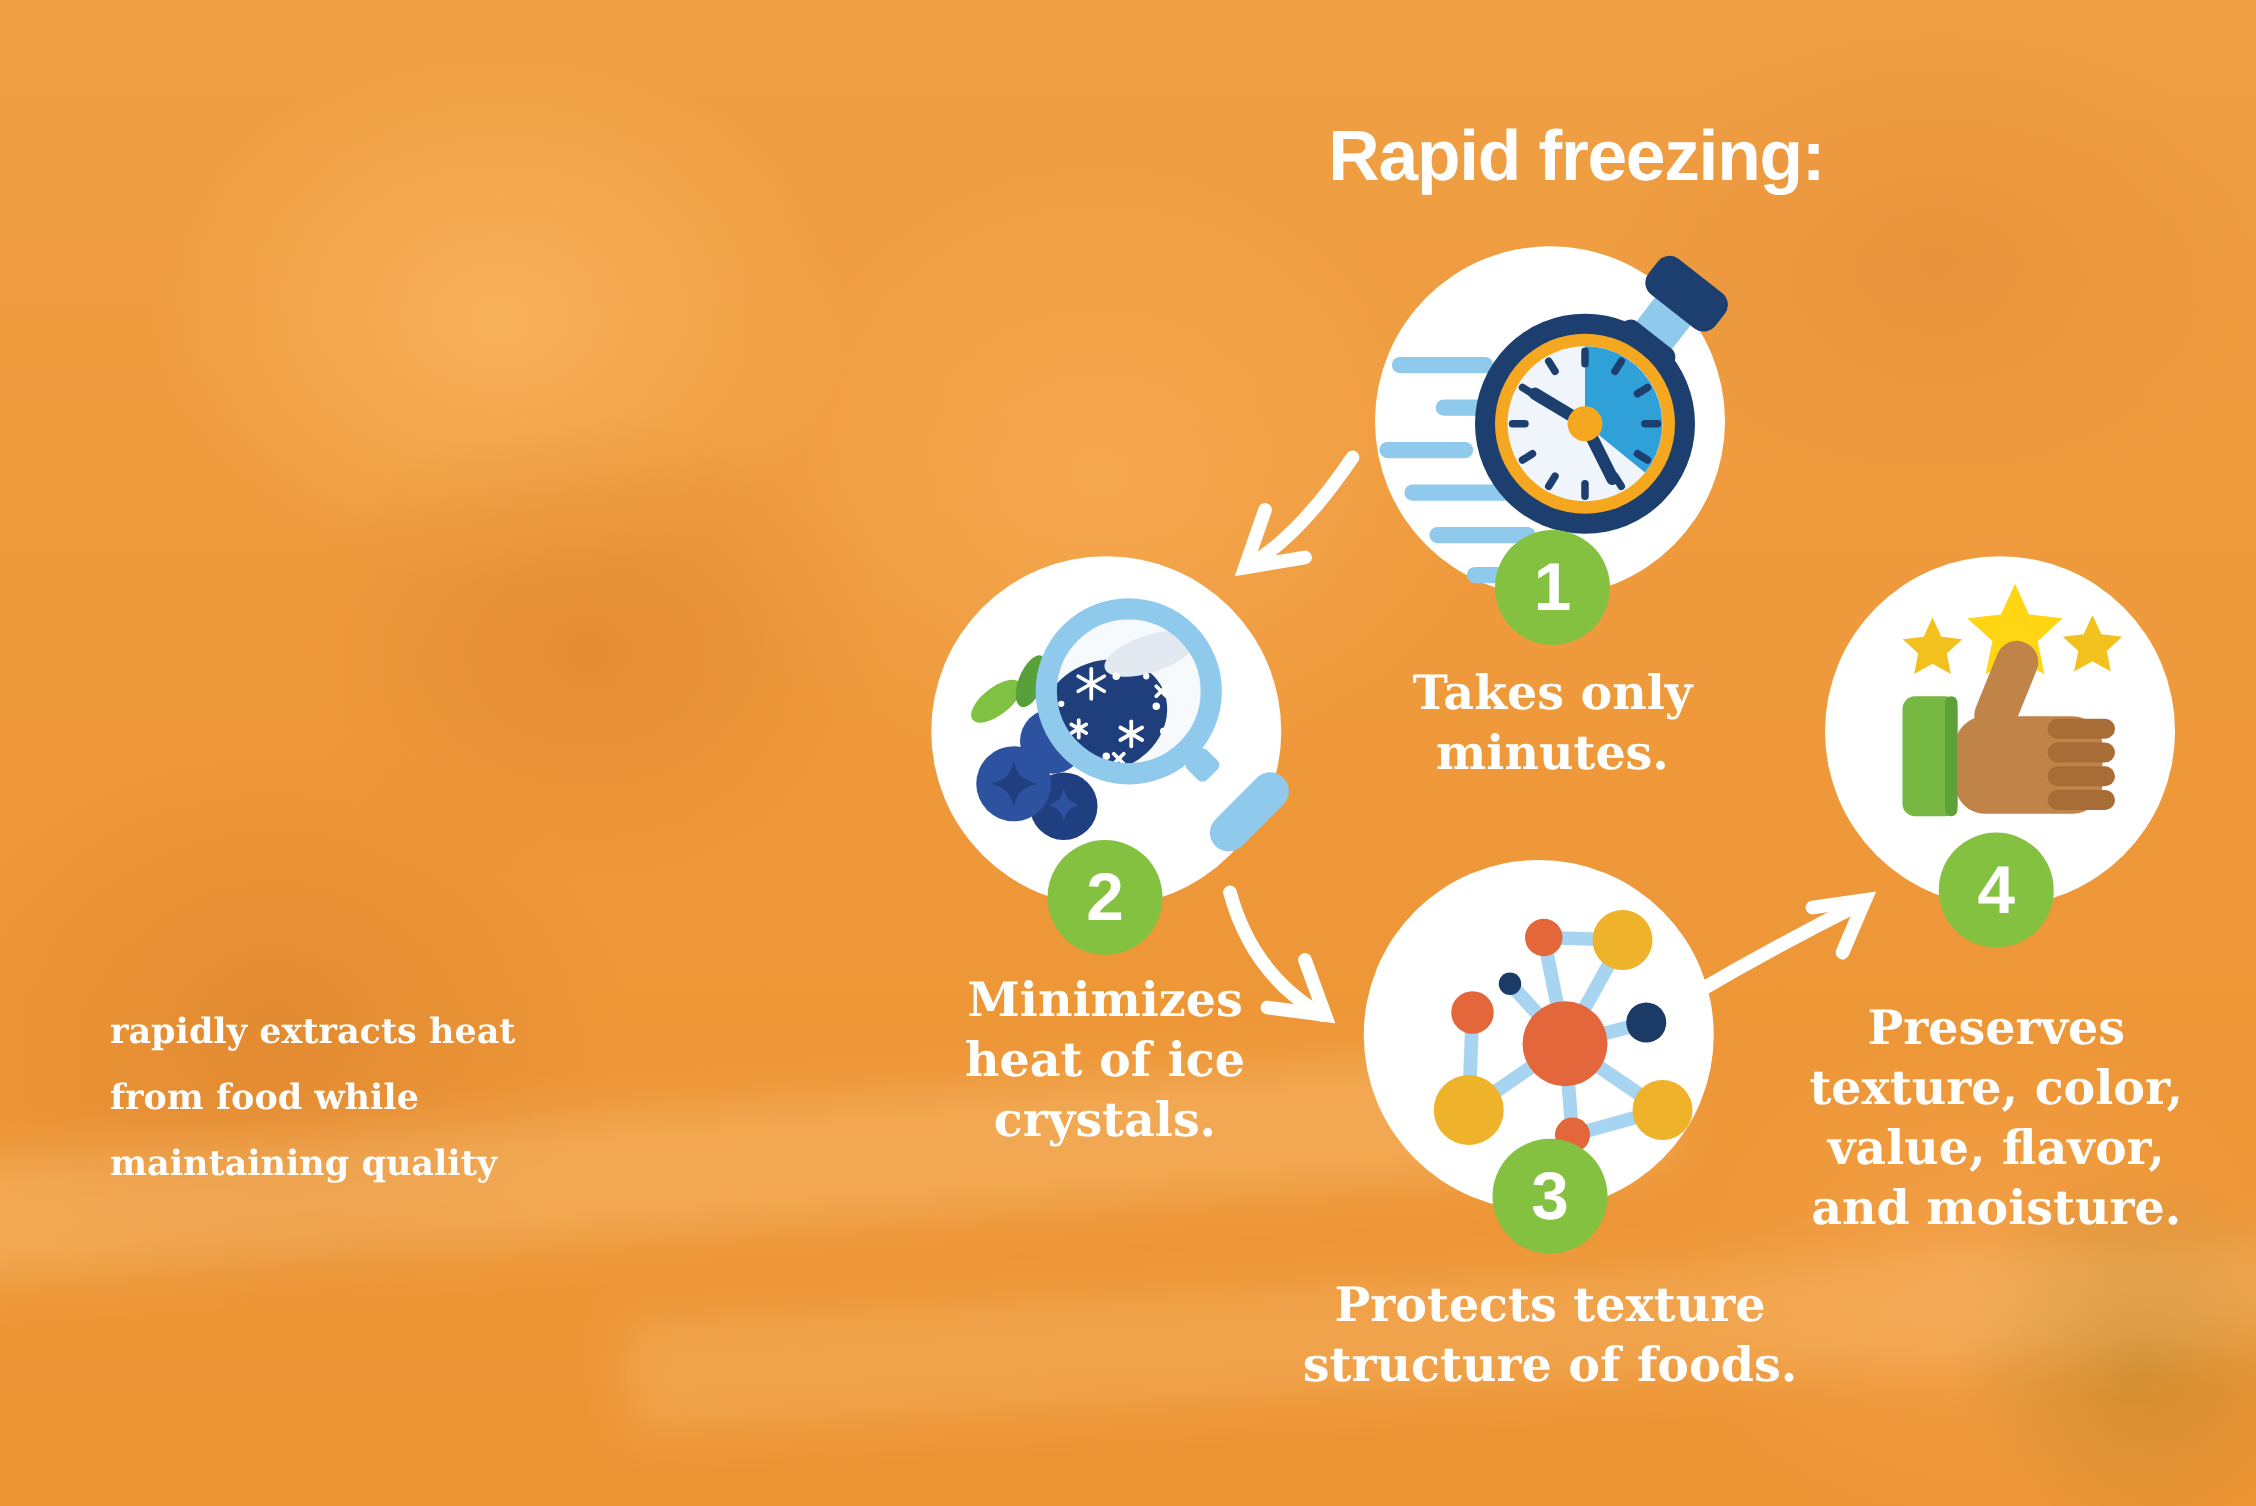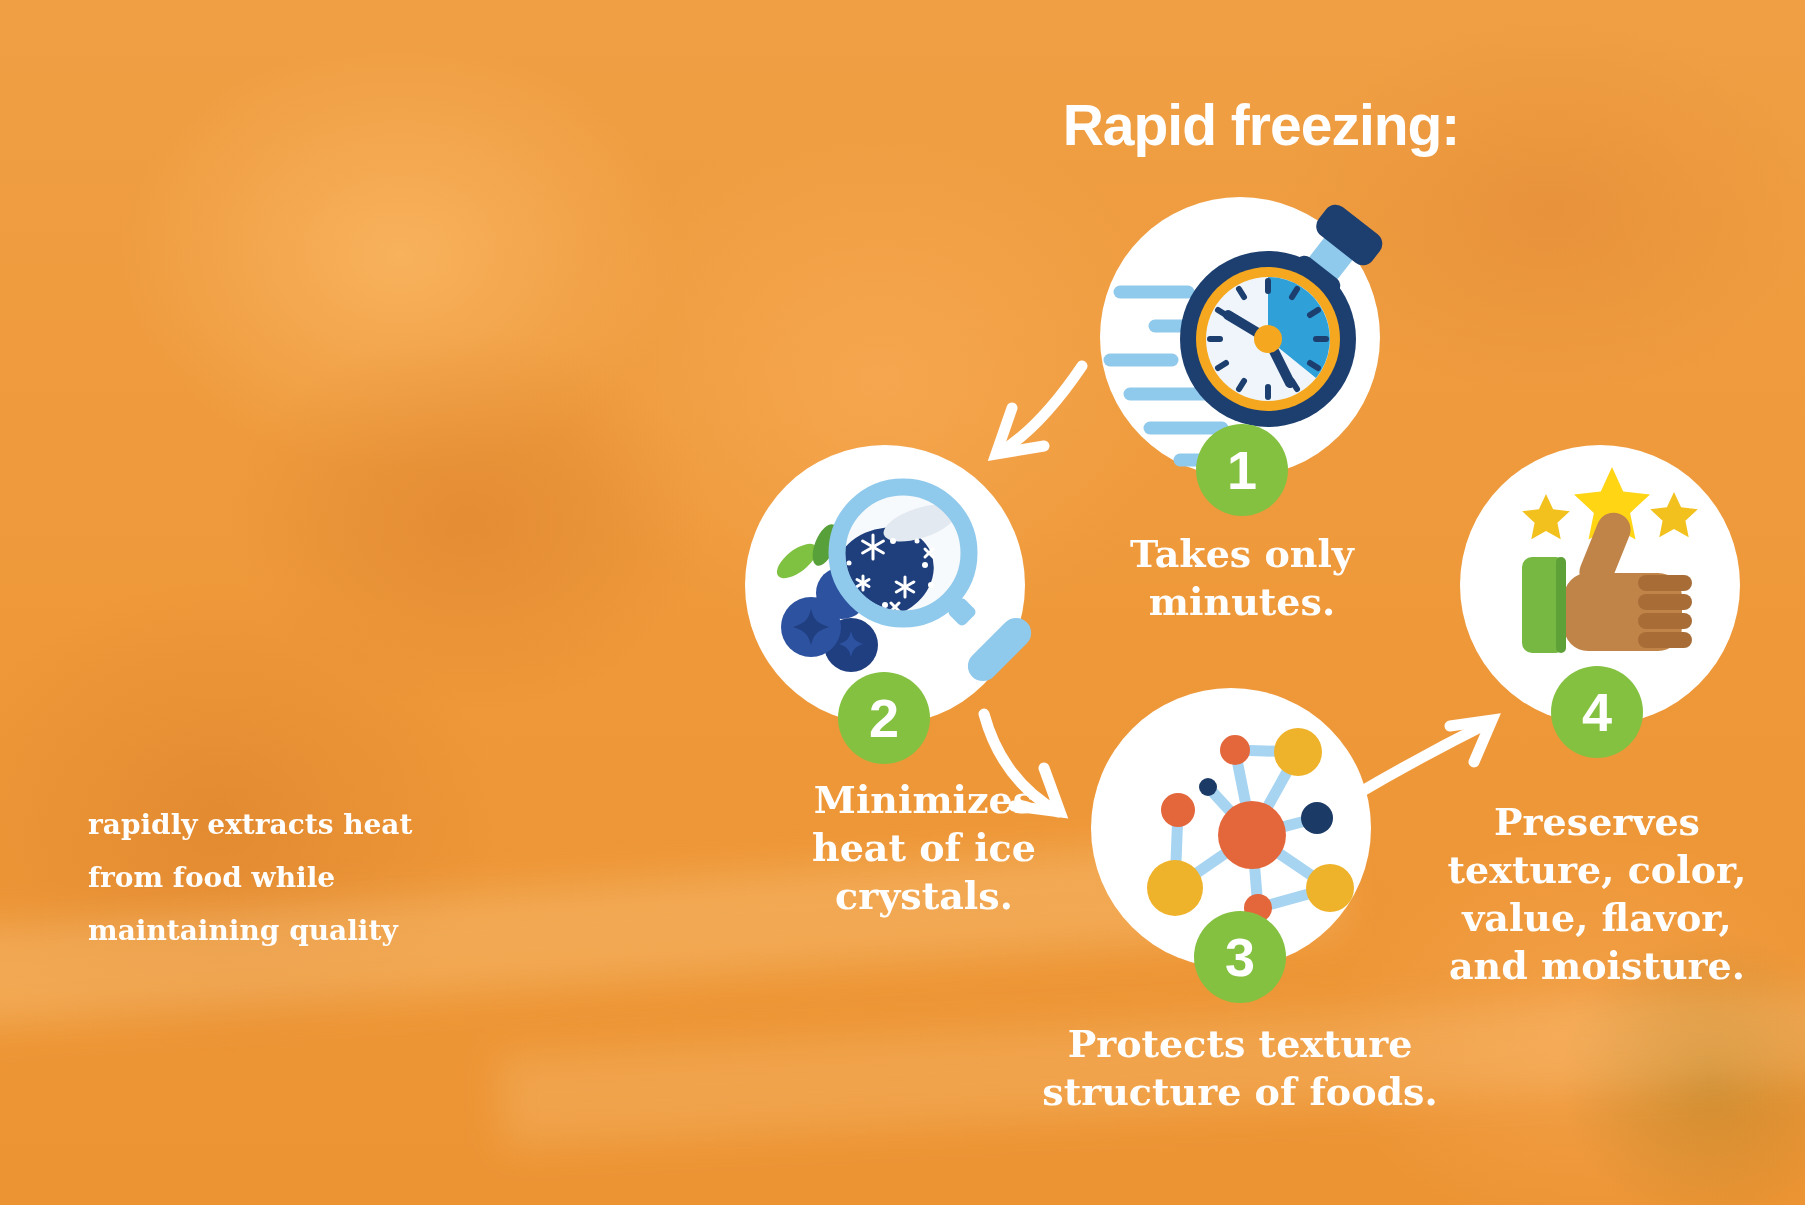--- a/index.html
+++ b/index.html
@@ -191,7 +191,7 @@
   <div class="badge" style="left:838px;top:672px;">
     <span>2</span>
   </div>
-  <div class="caption" style="left:754px;top:776px;width:340px;">
+  <div class="caption" style="left:714px;top:776px;width:340px;">
     <div>Minimizes</div>
     <div>heat of ice</div>
     <div>crystals.</div>

